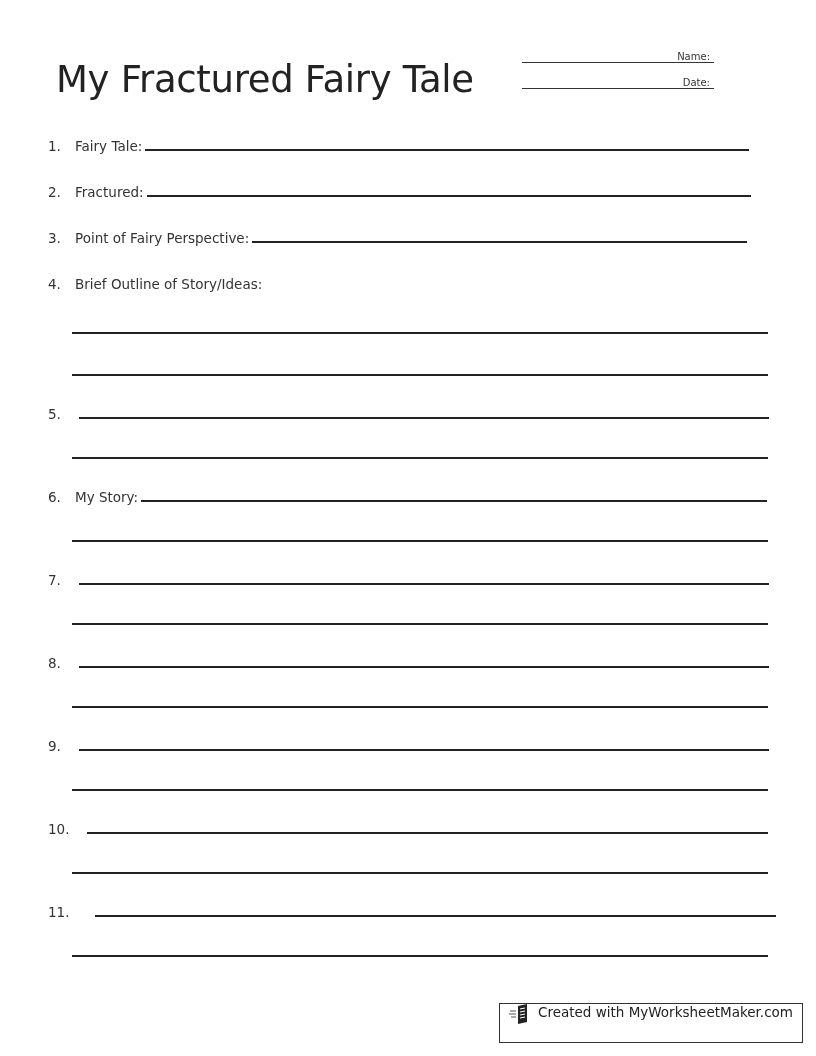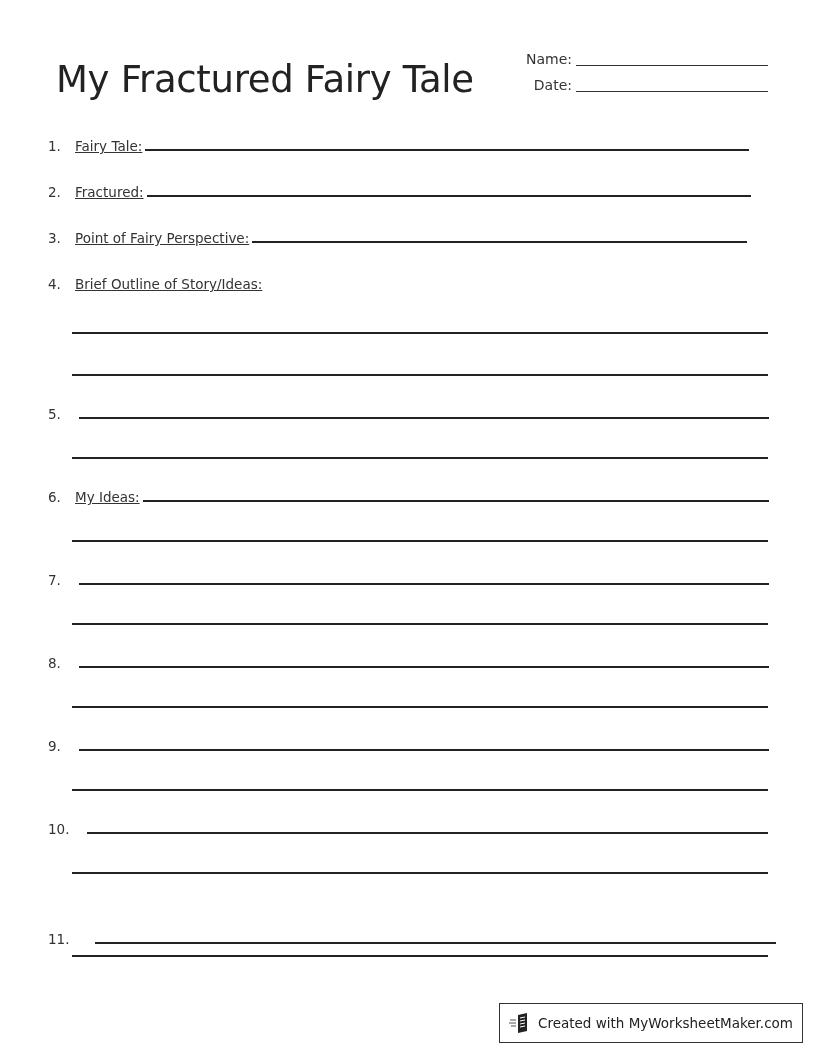--- a/index.html
+++ b/index.html
@@ -7,7 +7,7 @@
          font-family: "DejaVu Sans", sans-serif; color: #2b2b2b; }
   .title { position: absolute; left: 48px; top: 50px; font-size: 37px; font-weight: normal; margin: 8px;
            letter-spacing: -0.3px; color: #222; font-family: "DejaVu Sans", sans-serif; }
-  .hdr-field { position: absolute; display: flex; align-items: flex-end; font-size: 14px; color: #333; }
+  .hdr-field { position: absolute; display: flex; align-items: flex-end; font-size: 10px; color: #333; flex-direction: column; }
   .hdr-label { text-align: right; width: 50px; margin-right: 4px; }
   .hdr-line { height: 0; border-bottom: 1.2px solid #333; width: 192px; margin-bottom: 1px; }
   .row { position: absolute; left: 48px; display: flex; align-items: flex-end; font-size: 13.5px; color: #333; }

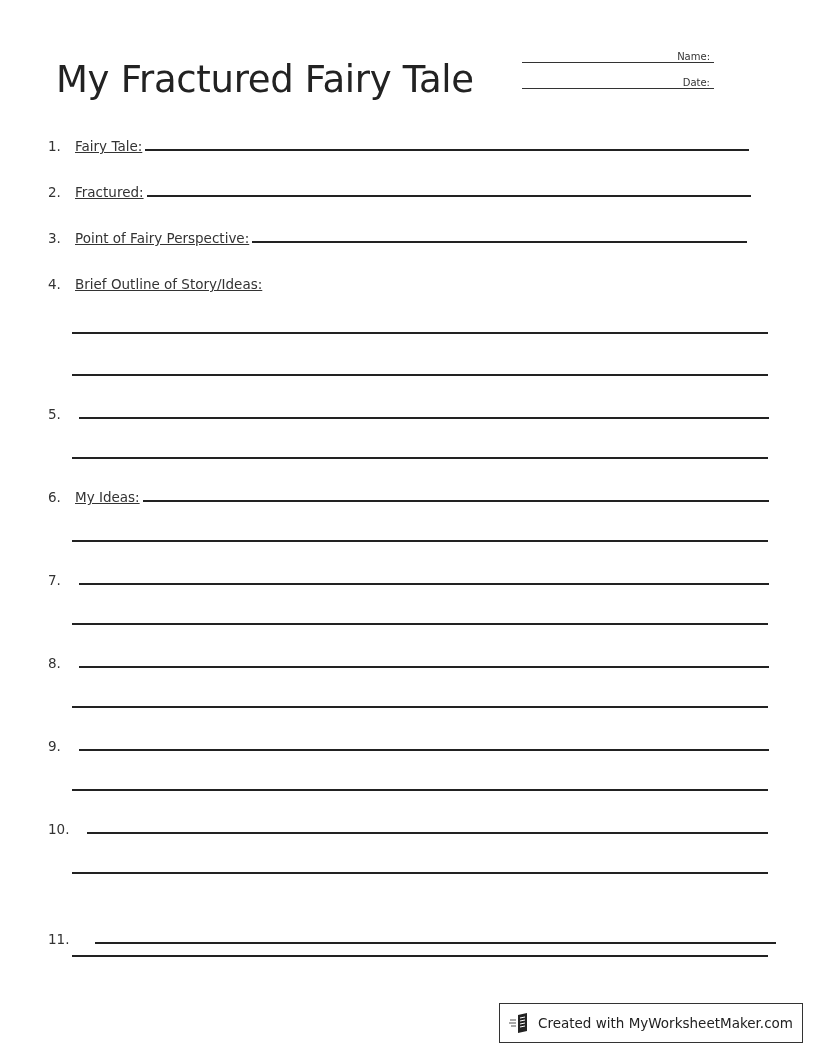--- a/index.html
+++ b/index.html
@@ -12,7 +12,7 @@
   .hdr-line { height: 0; border-bottom: 1.2px solid #333; width: 192px; margin-bottom: 1px; }
   .row { position: absolute; left: 48px; display: flex; align-items: flex-end; font-size: 13.5px; color: #333; }
   .num { width: 27px; }
-  .label { white-space: nowrap; margin-right: 3px; text-decoration: underline; }
+  .label { white-space: nowrap; margin-right: 3px; }
   .fill { height: 0; border-bottom: 2.2px solid #222; margin-bottom: 3px; }
   .rule { position: absolute; left: 72px; width: 696px; height: 0; border-bottom: 2.2px solid #222; }
   .footer { position: absolute; left: 499px; top: 1003px; width: 304px; height: 40px; box-sizing: border-box;

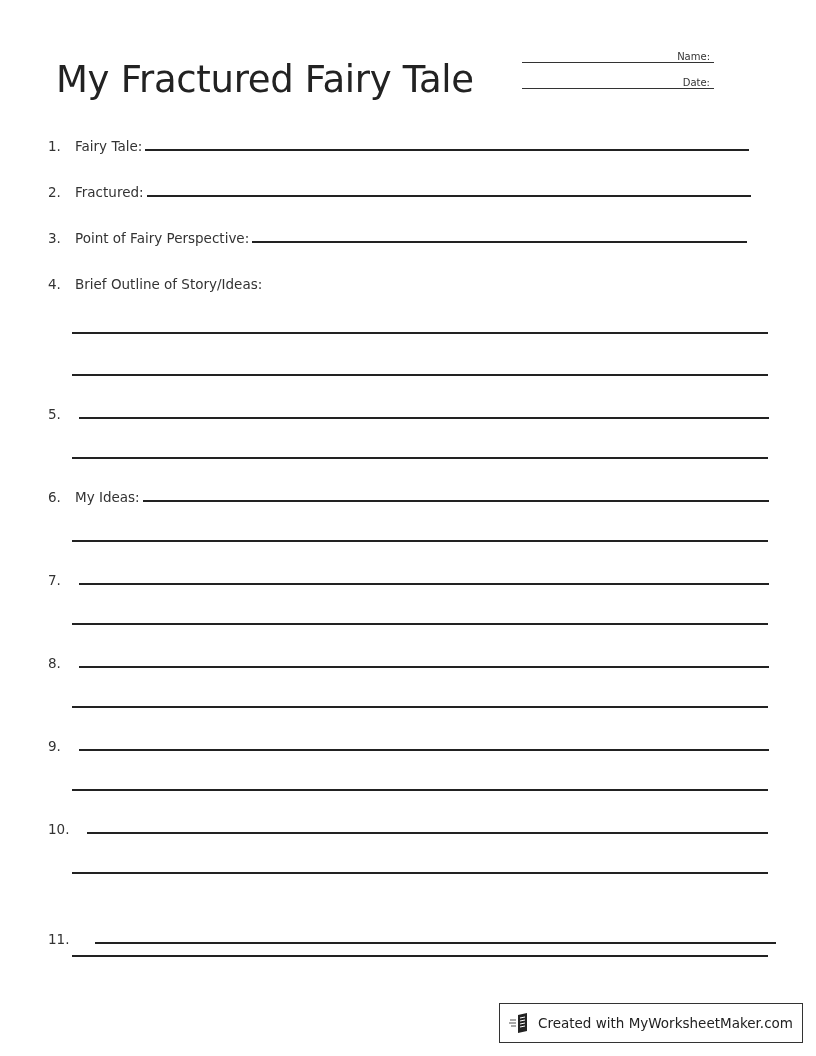--- a/index.html
+++ b/index.html
@@ -67,7 +67,7 @@
 
 <div class="row" style="top:489px;">
   <span class="num">6.</span>
-  <span class="label">My Ideas:</span>
+  <span class="label">My Story:</span>
   <span class="fill" style="width:626px;"></span>
 </div>
 <div class="rule" style="top:540px;"></div>

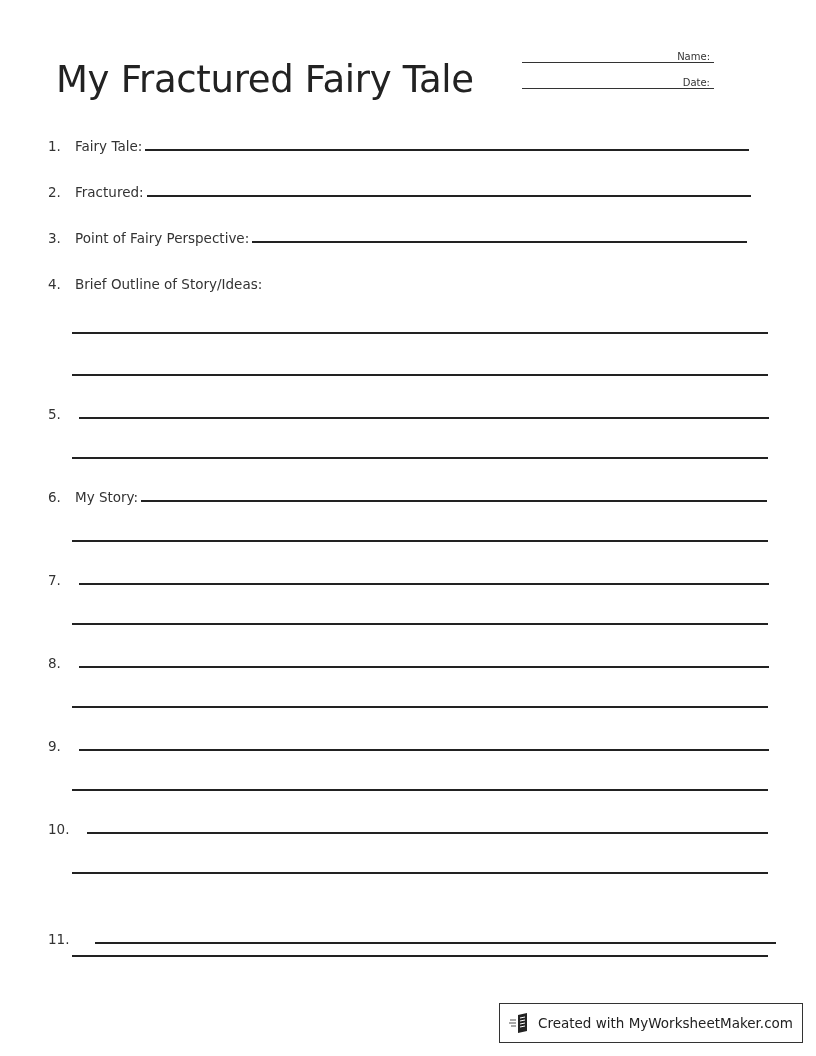--- a/index.html
+++ b/index.html
@@ -96,7 +96,7 @@
 </div>
 <div class="rule" style="top:872px;"></div>
 
-<div class="row" style="top:931px;gap:8px;">
+<div class="row" style="top:904px;gap:8px;">
   <span class="num">11.</span>
   <span class="fill" style="width:681px; margin-left:12px;"></span>
 </div>

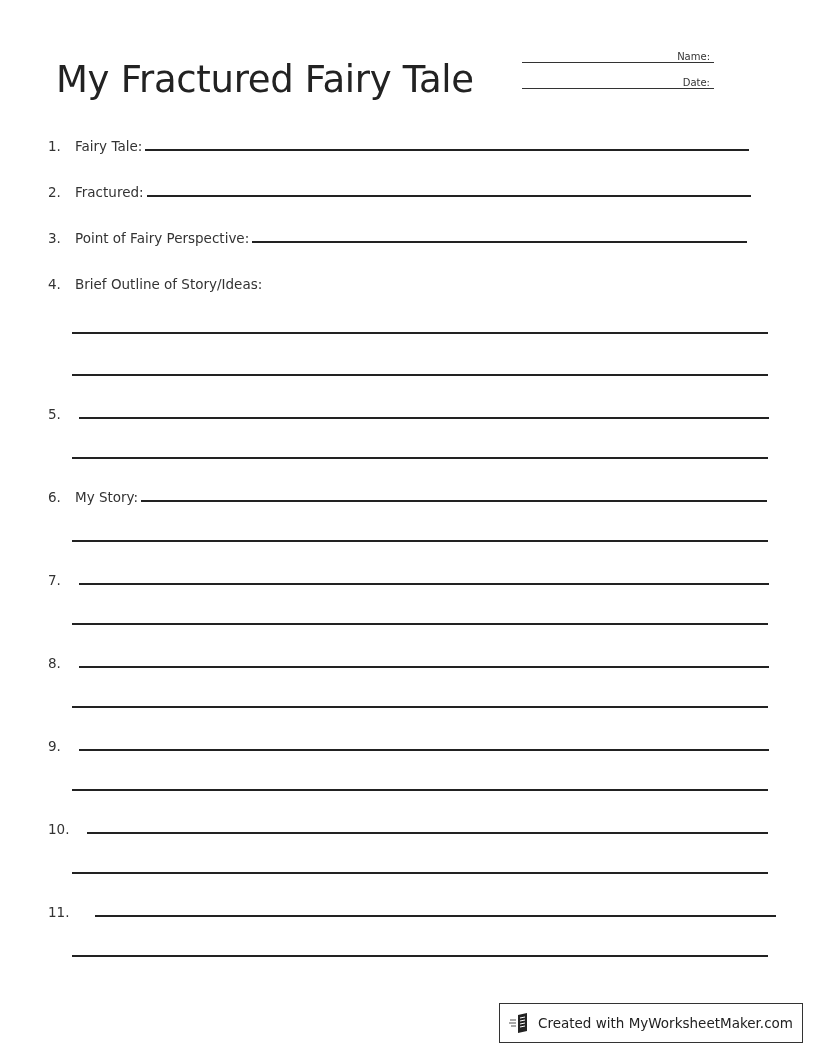--- a/index.html
+++ b/index.html
@@ -16,7 +16,7 @@
   .fill { height: 0; border-bottom: 2.2px solid #222; margin-bottom: 3px; }
   .rule { position: absolute; left: 72px; width: 696px; height: 0; border-bottom: 2.2px solid #222; }
   .footer { position: absolute; left: 499px; top: 1003px; width: 304px; height: 40px; box-sizing: border-box;
-            border: 1.3px solid #333; display: flex; align-items: center; justify-content: center;
+            border: 1.3px solid #333; display: flex; align-items: flex-start; justify-content: center;
             font-size: 13.5px; color: #222; }
   .footer svg { margin-right: 7px; }
 </style>

